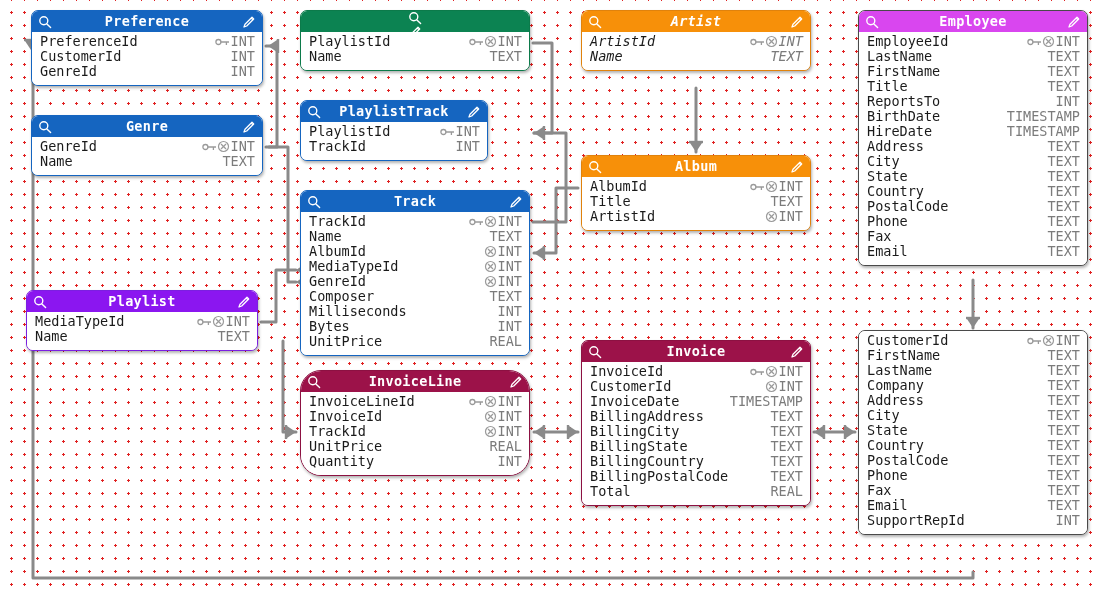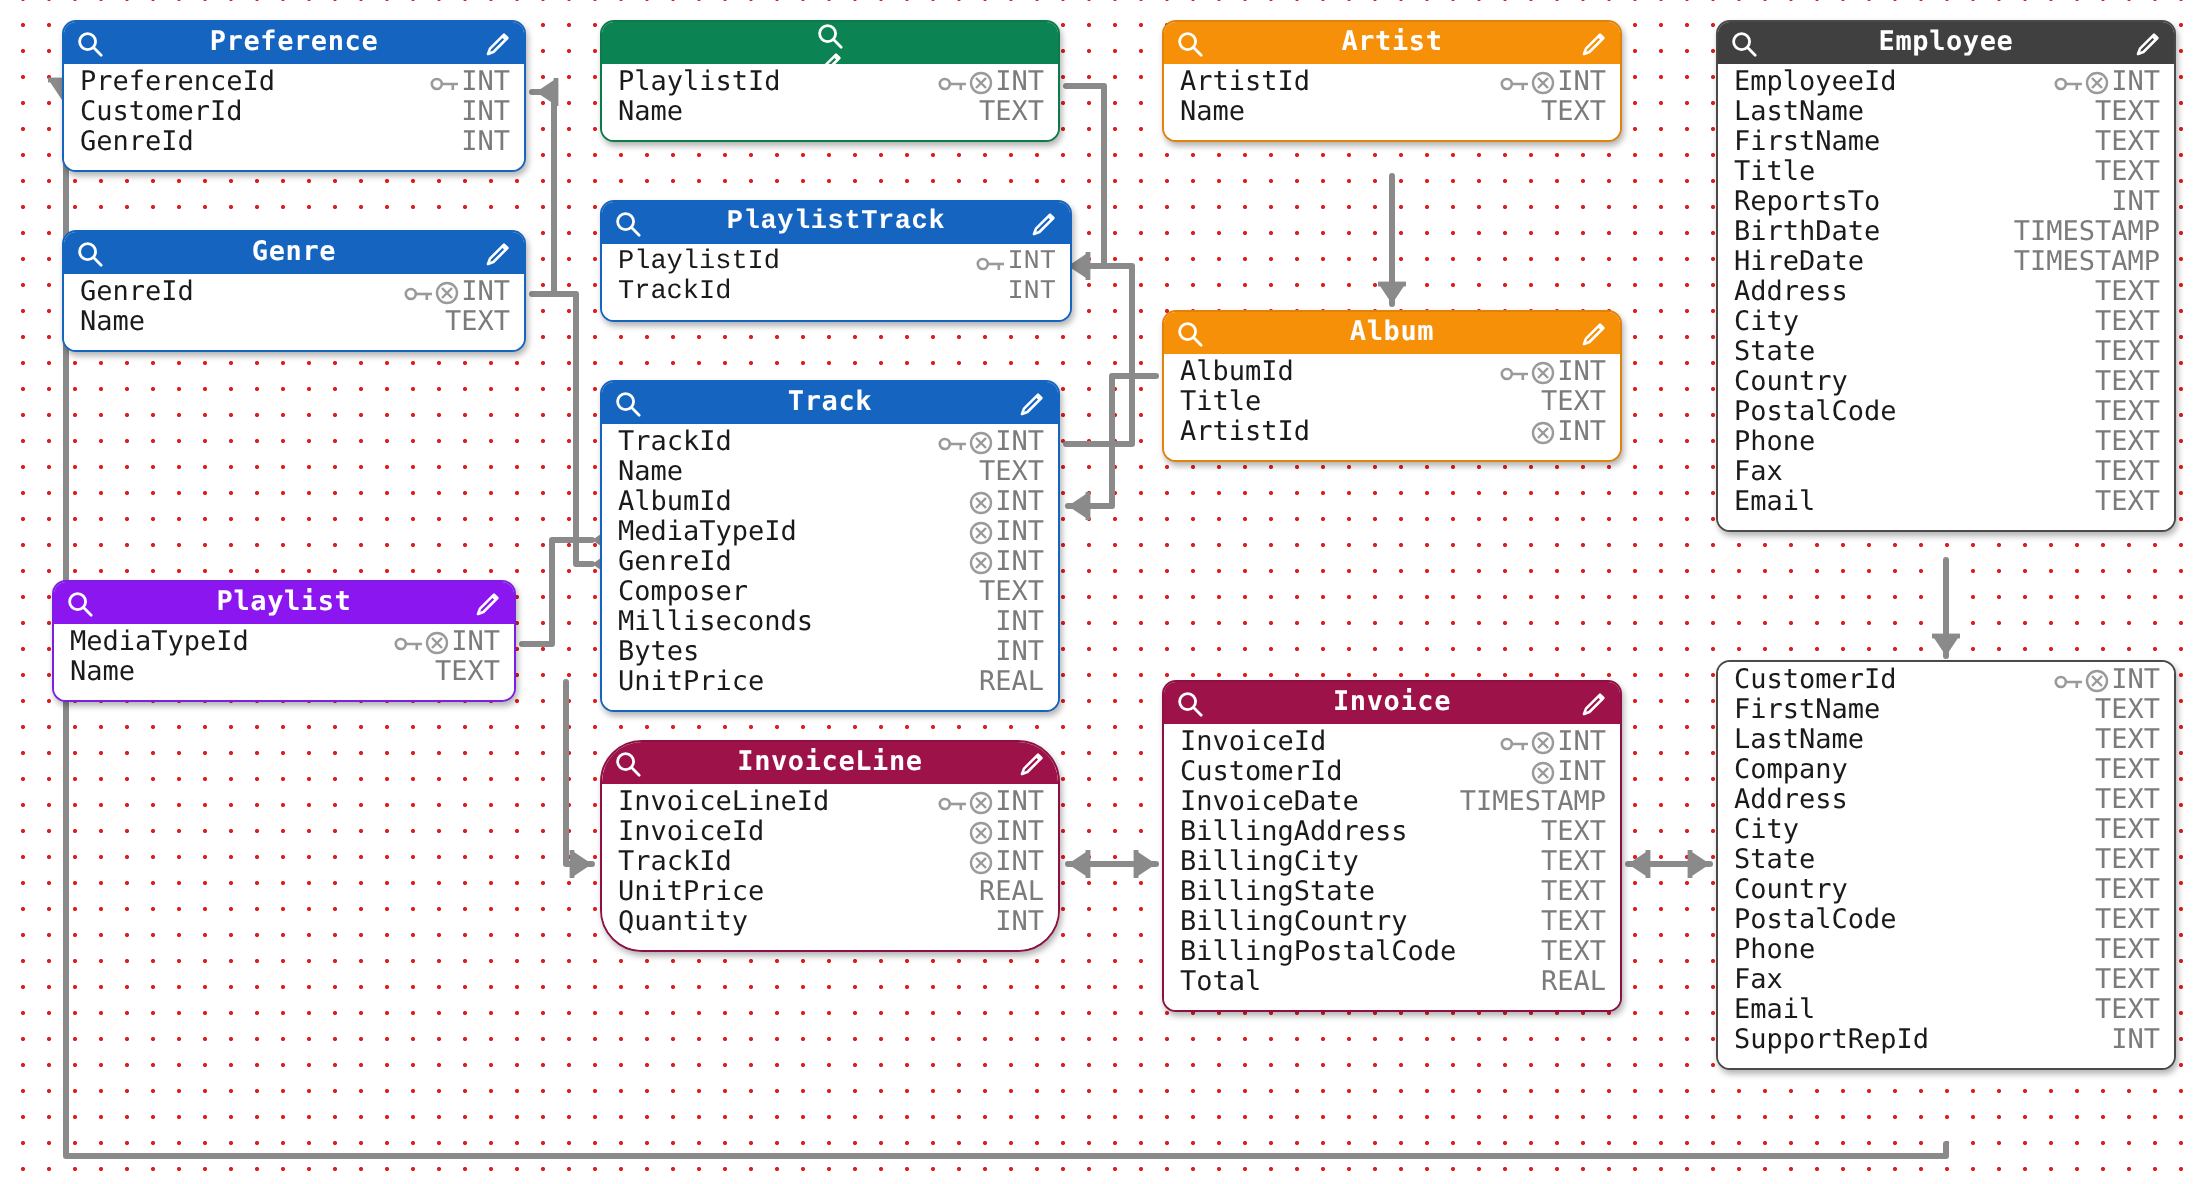--- a/index.html
+++ b/index.html
@@ -504,7 +504,7 @@
           </div>
         </div>
       </div>
-      <div class="tbl c-orange" style="left: 581px; top: 10px; width: 230px;">
+      <div class="tbl c-orange" style="left: 581px; top: 10px; width: 230px; font-style: italic;">
         <div class="hdr">
           <svg width="14" height="14" viewBox="0 0 14 14">
             <circle cx="5.8" cy="5.8" r="4.0" fill="none" stroke="#ffffff" stroke-width="1.4"></circle>

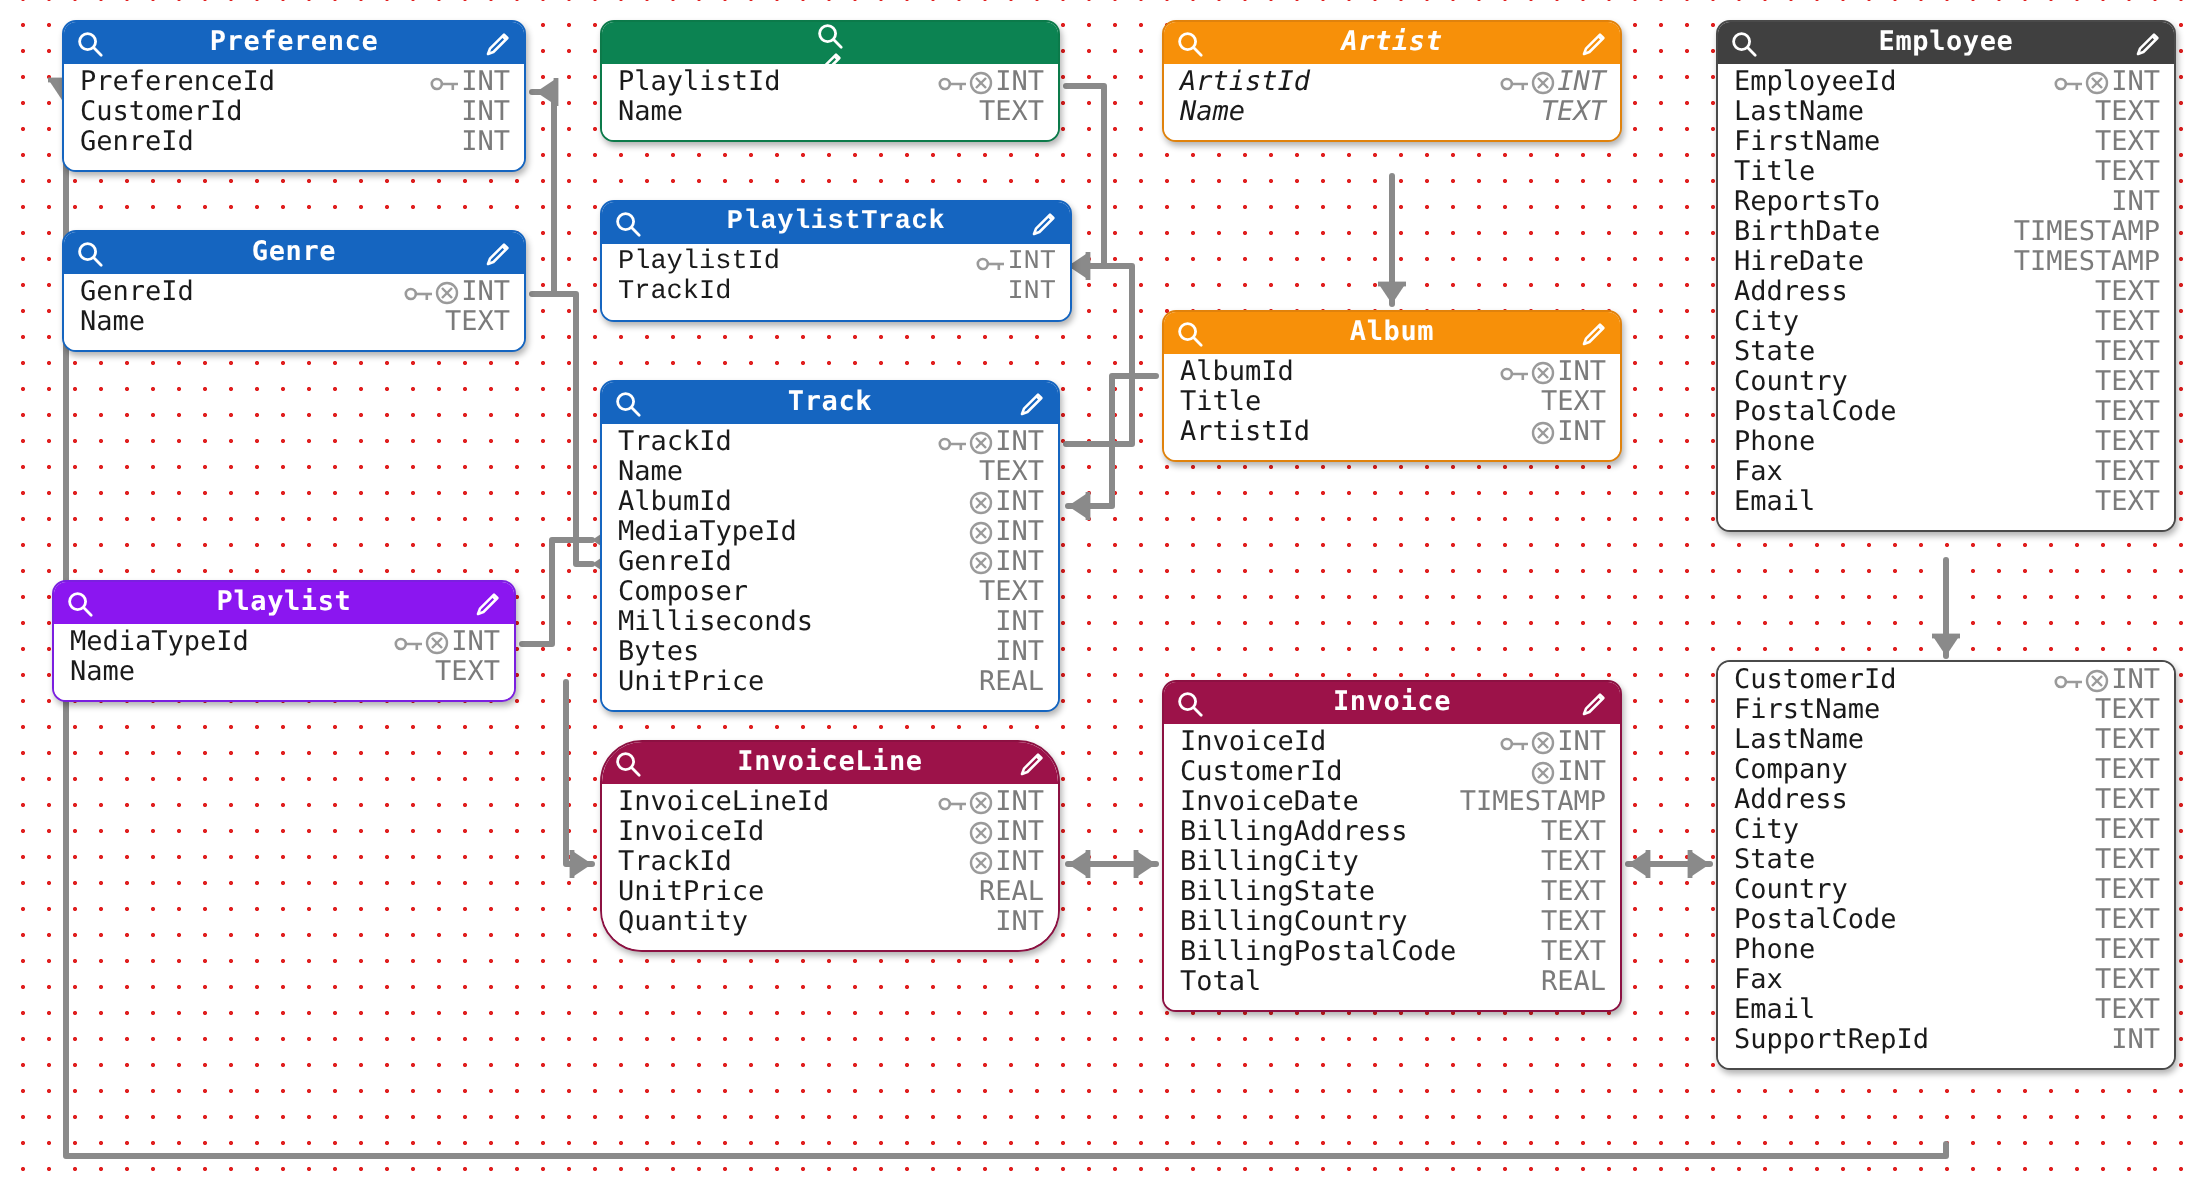--- a/index.html
+++ b/index.html
@@ -73,7 +73,7 @@
   .c-crimson{border-color:#8c1142;}
   .c-crimson .hdr{background:#9c1249;}
   .c-gray   {border-color:#4a4a4a;}
-  .c-gray    .hdr{background:#404040;}
+  .c-gray    .hdr{background:#d946ef;}
 </style>
 </head>
 <body>

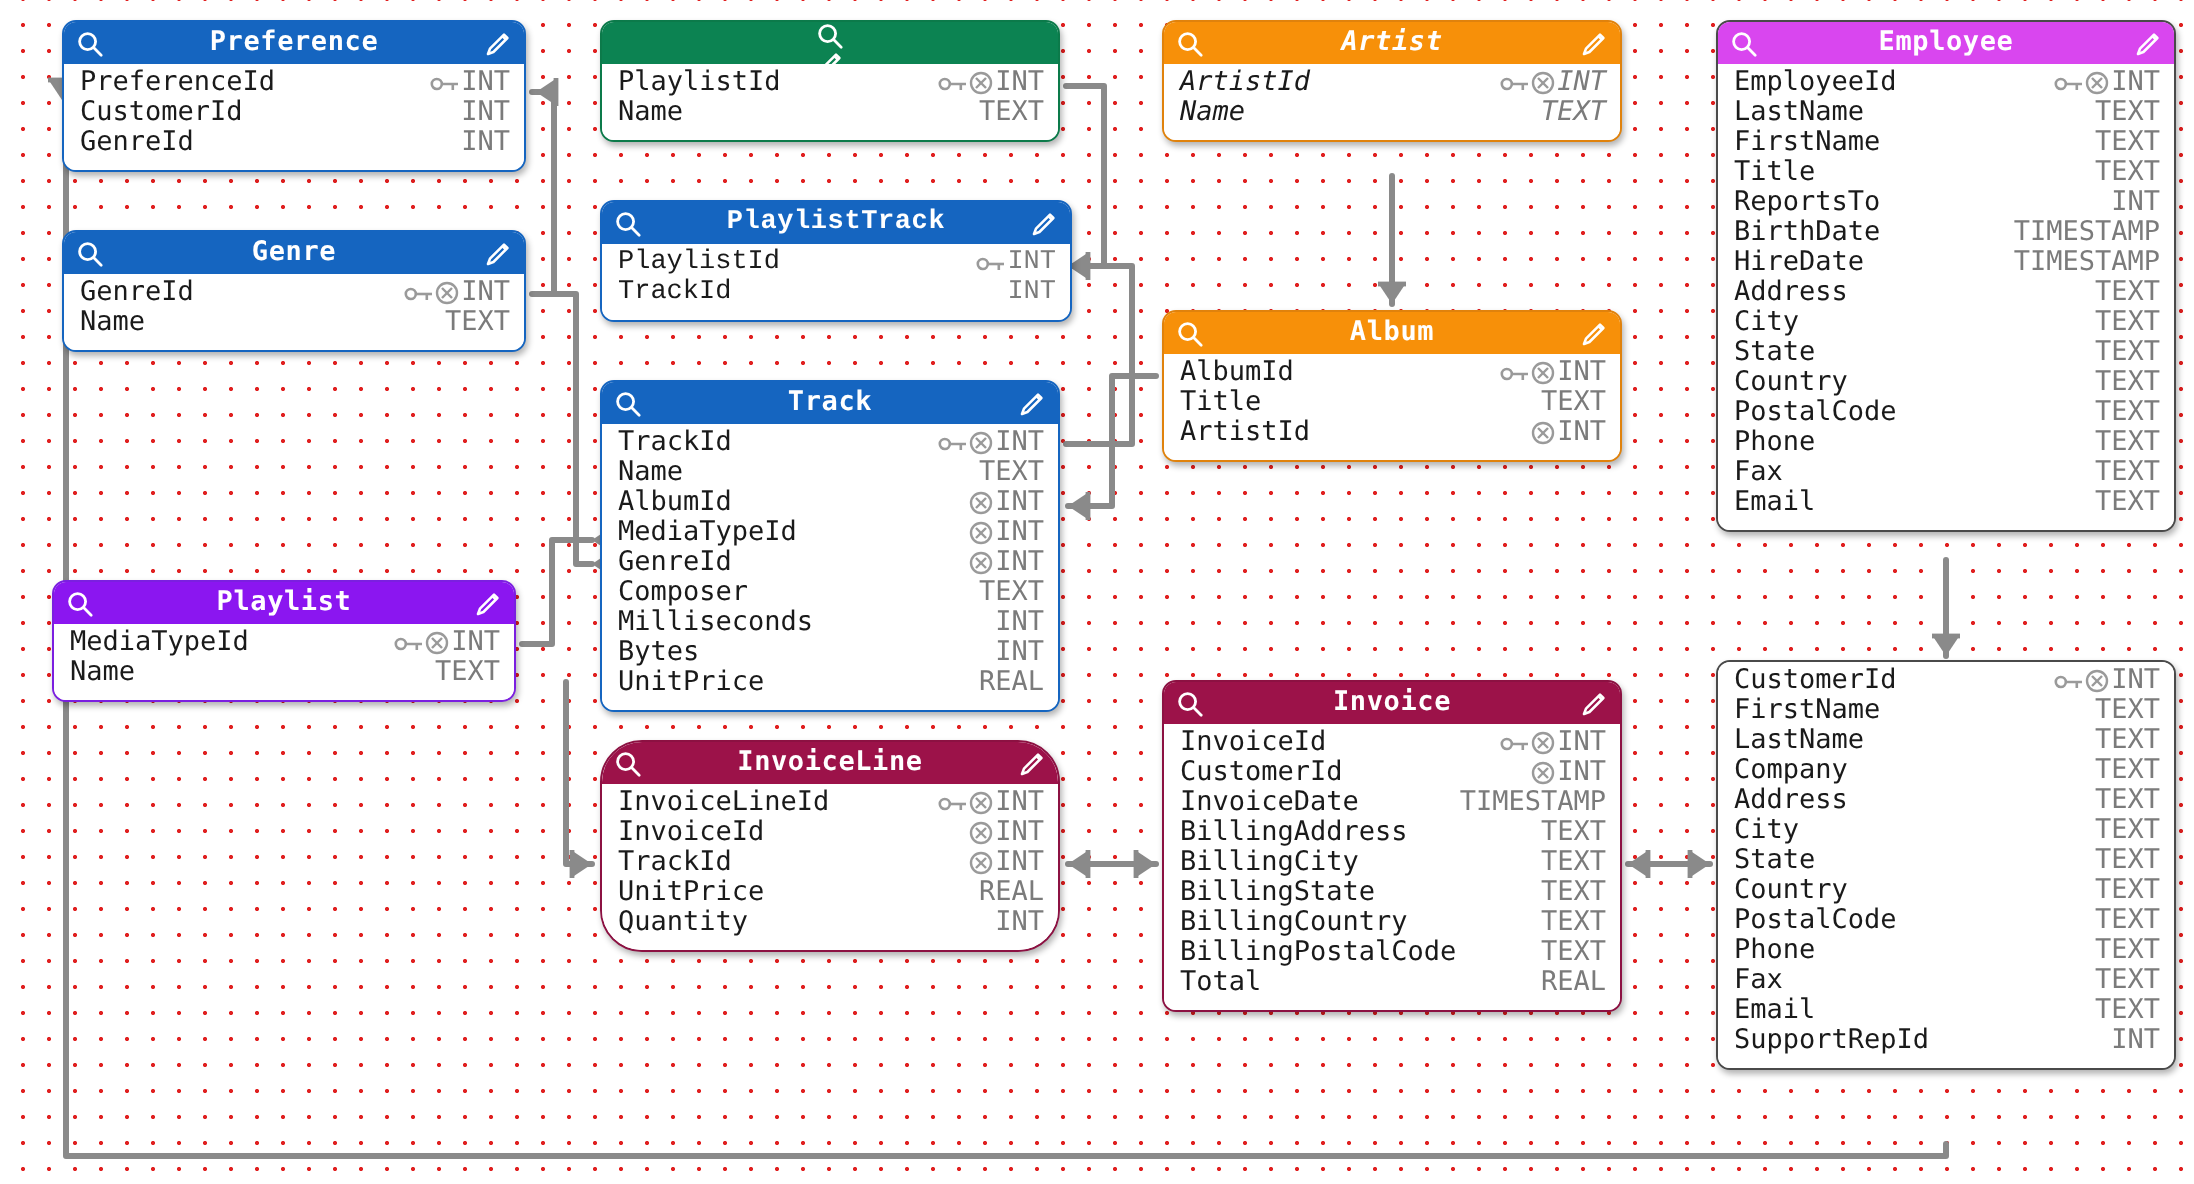--- a/index.html
+++ b/index.html
@@ -305,7 +305,7 @@
           </div>
         </div>
       </div>
-      <div class="tbl c-blue" style="left: 300px; top: 100px; width: 236px; font-family: Liberation Mono, monospace;">
+      <div class="tbl c-blue" style="left: 300px; top: 100px; width: 188px;">
         <div class="hdr">
           <svg width="14" height="14" viewBox="0 0 14 14">
             <circle cx="5.8" cy="5.8" r="4.0" fill="none" stroke="#ffffff" stroke-width="1.4"></circle>

